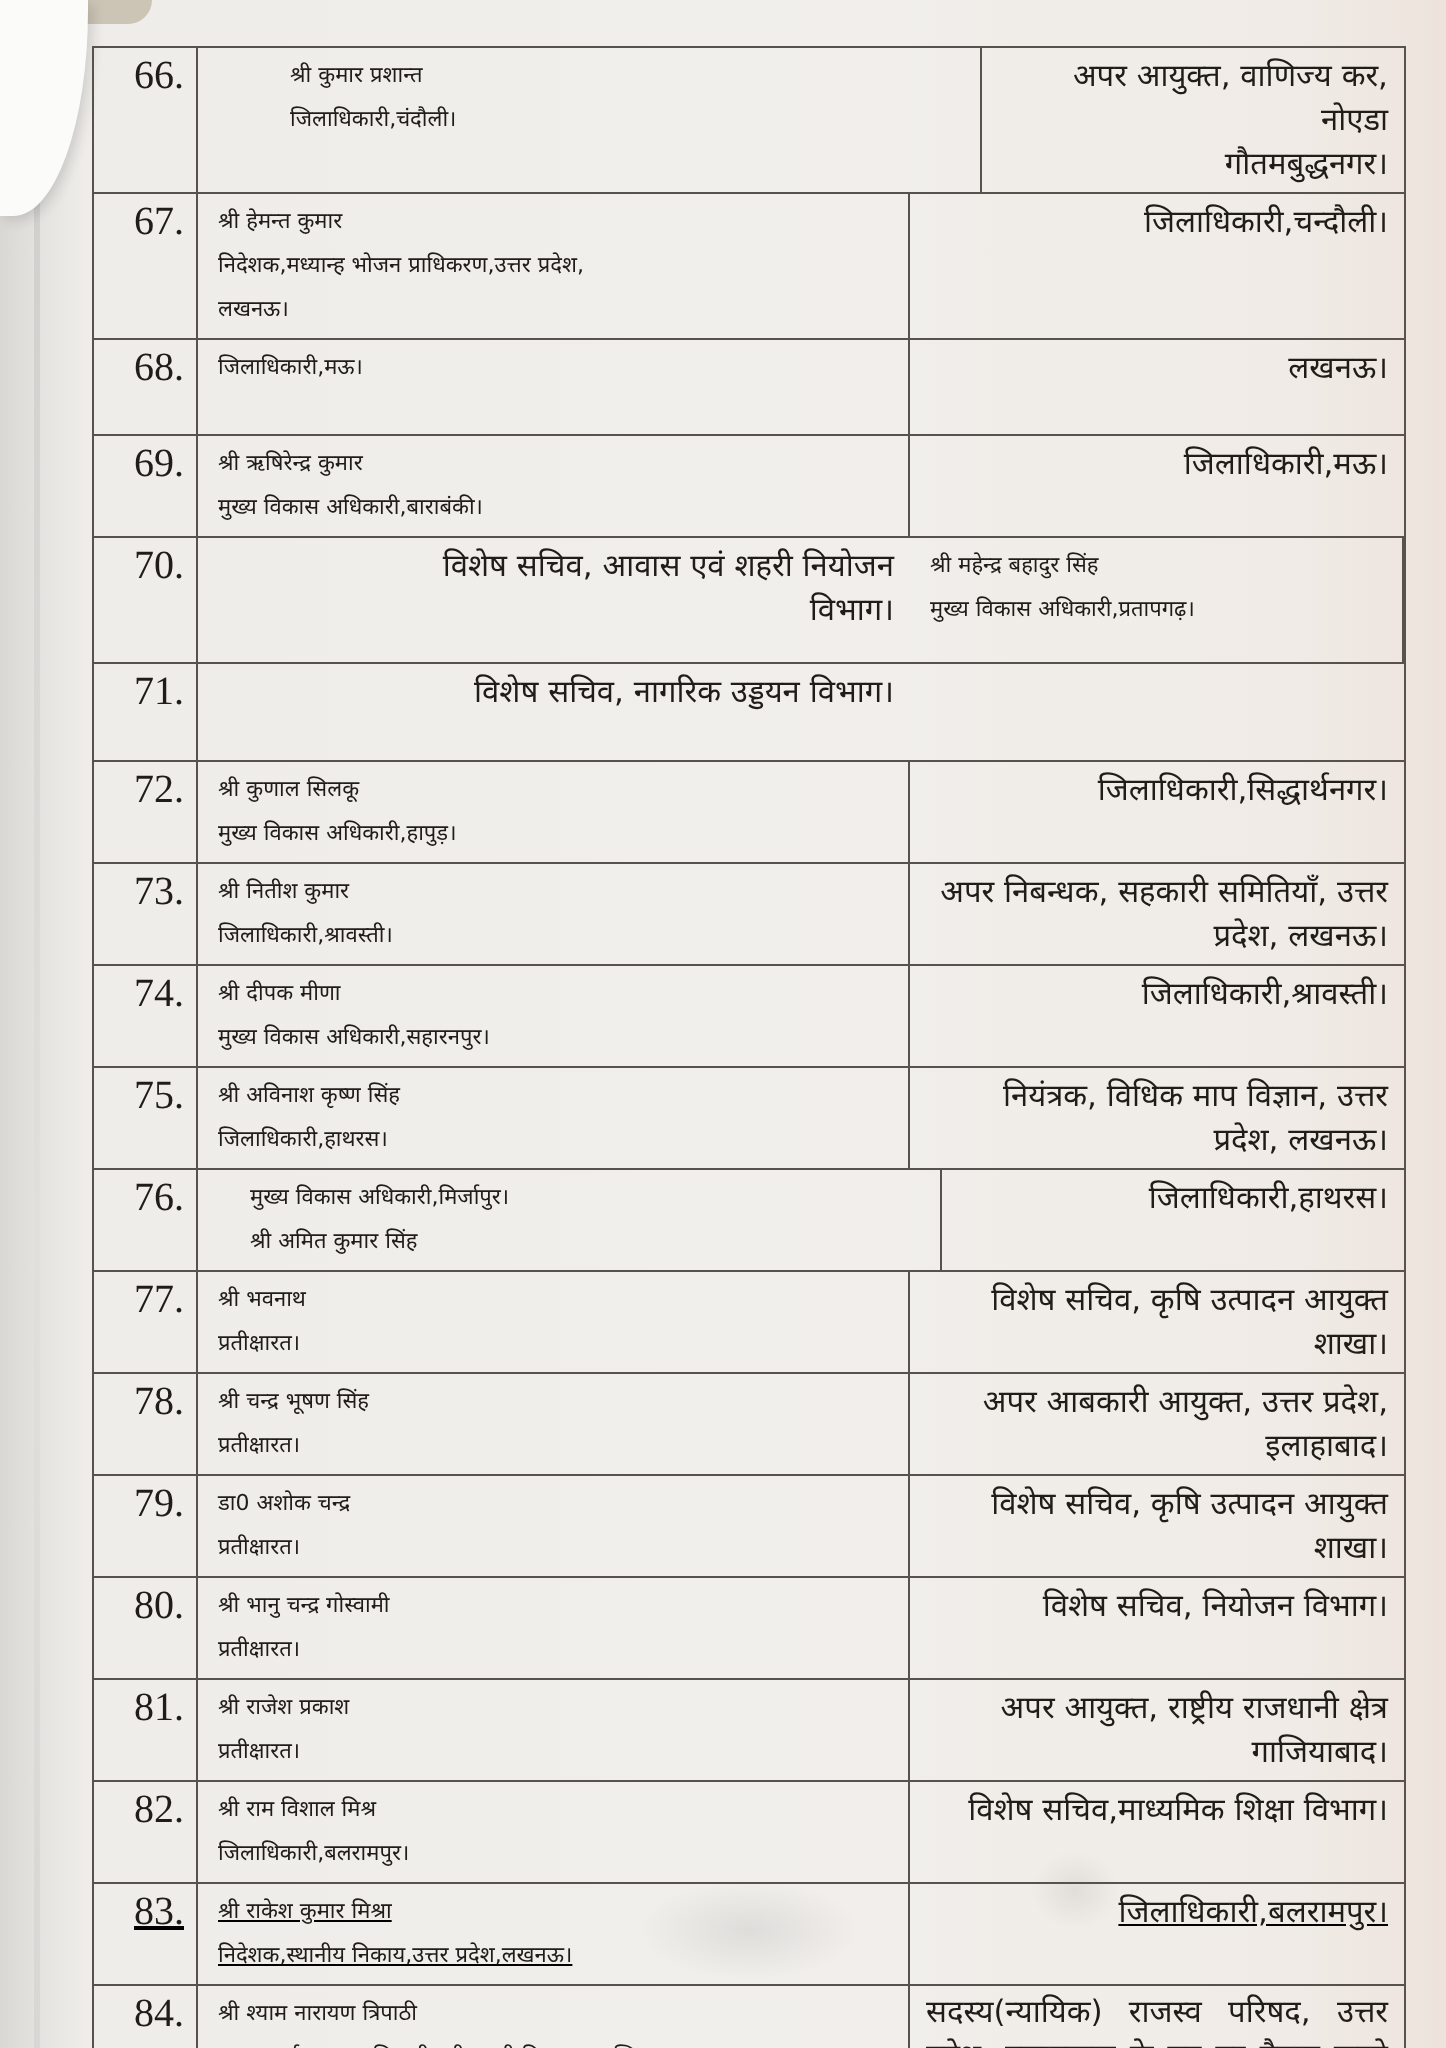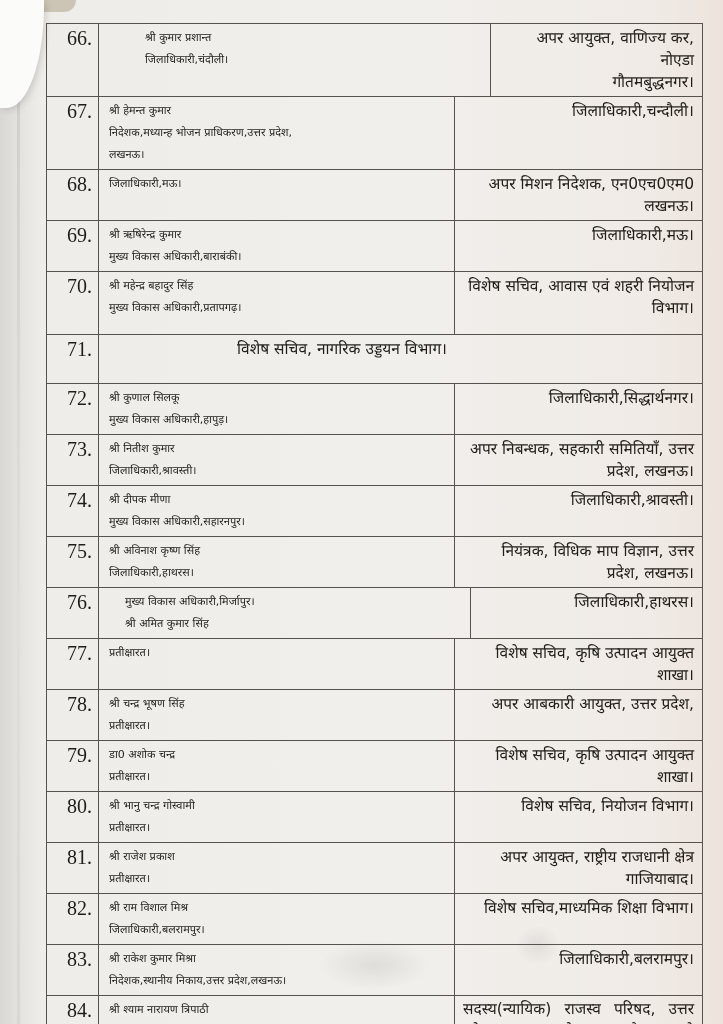--- a/index.html
+++ b/index.html
@@ -107,7 +107,6 @@
           <div class="line">जिलाधिकारी,मऊ।</div>
         </div>
     <div class="cell right">
-          <div class="line">अपर मिशन निदेशक, एन0एच0एम0</div>
           <div class="line">लखनऊ।</div>
         </div>
   </div>

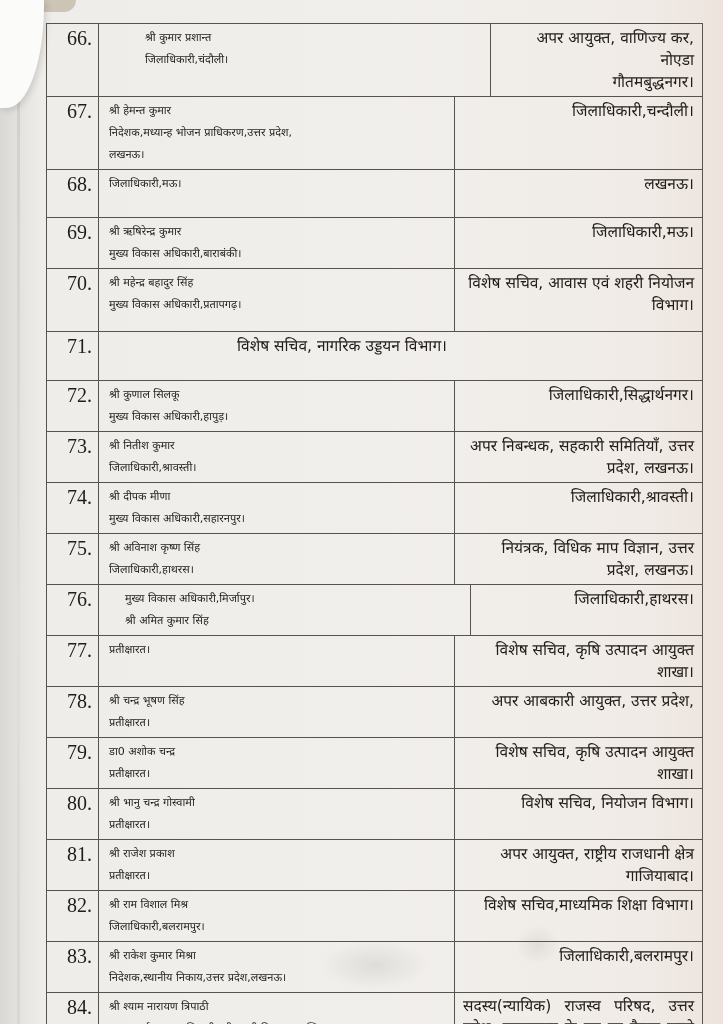--- a/index.html
+++ b/index.html
@@ -122,13 +122,13 @@
   </div>
       <div class="row" style="min-height: 63px;">
     <div class="cell num">70.</div>
+    <div class="cell right">
+          <div class="line">विशेष सचिव, आवास एवं शहरी नियोजन</div>
+          <div class="line">विभाग।</div>
+        </div>
     <div class="cell left">
           <div class="line">श्री महेन्द्र बहादुर सिंह</div>
           <div class="line">मुख्य विकास अधिकारी,प्रतापगढ़।</div>
-        </div>
-    <div class="cell right">
-          <div class="line">विशेष सचिव, आवास एवं शहरी नियोजन</div>
-          <div class="line">विभाग।</div>
         </div>
   </div>
       <div class="row" style="min-height: 49px;">

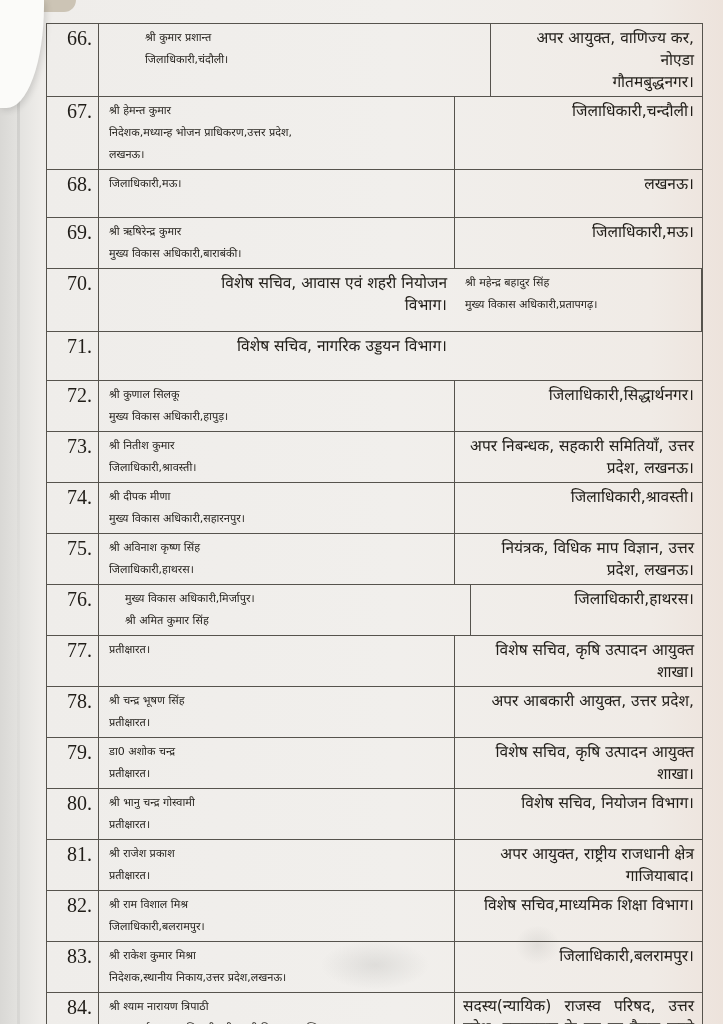--- a/index.html
+++ b/index.html
@@ -192,6 +192,7 @@
       <div class="row" style="min-height: 47px;">
     <div class="cell num">77.</div>
     <div class="cell left">
+          <div class="line">श्री भवनाथ</div>
           <div class="line">प्रतीक्षारत।</div>
         </div>
     <div class="cell right">

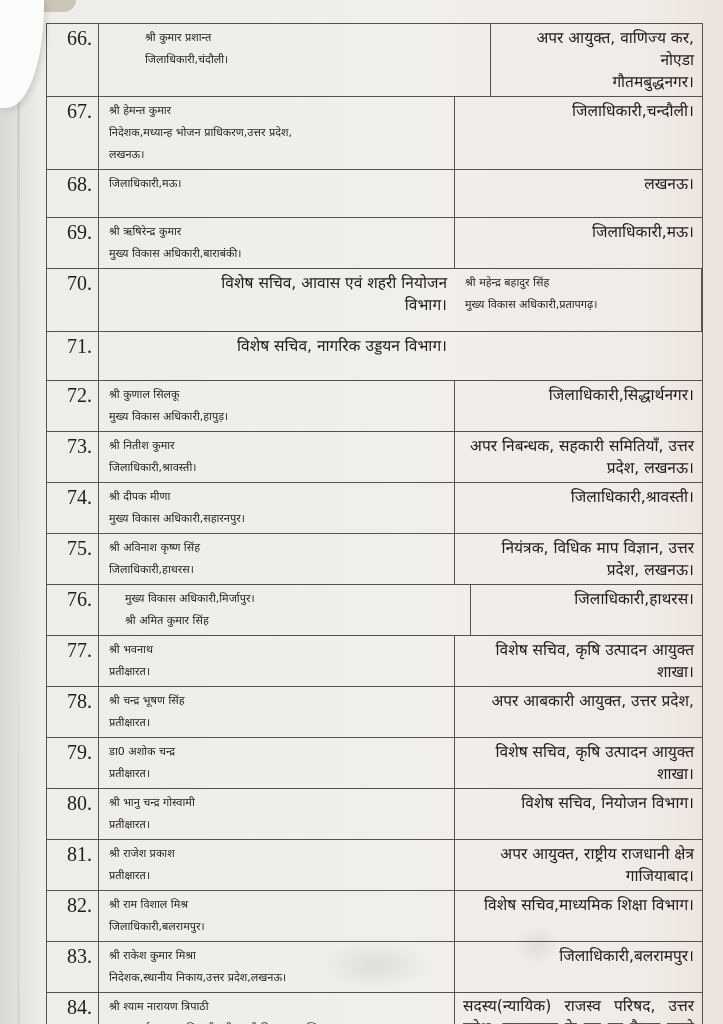--- a/index.html
+++ b/index.html
@@ -208,6 +208,7 @@
         </div>
     <div class="cell right">
           <div class="line">अपर आबकारी आयुक्त, उत्तर प्रदेश,</div>
+          <div class="line">इलाहाबाद।</div>
         </div>
   </div>
       <div class="row" style="min-height: 46px;">

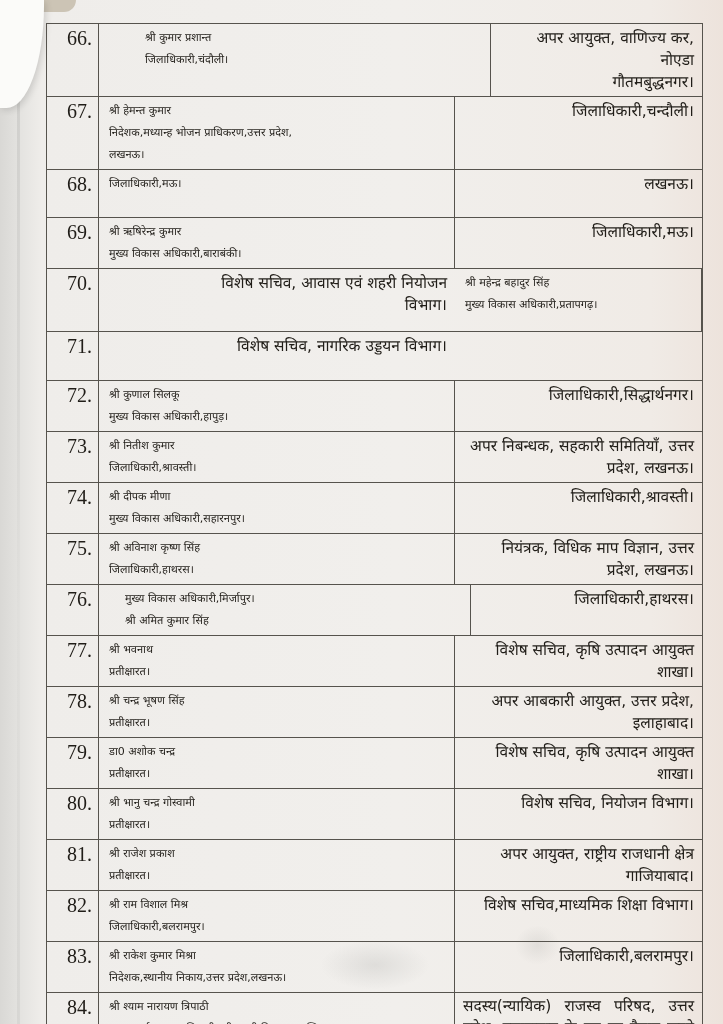--- a/index.html
+++ b/index.html
@@ -253,7 +253,7 @@
           <div class="line">विशेष सचिव,माध्यमिक शिक्षा विभाग।</div>
         </div>
   </div>
-      <div class="row" style="min-height: 46px;">
+      <div class="row" style="min-height: 46px; text-decoration: underline;">
     <div class="cell num">83.</div>
     <div class="cell left">
           <div class="line">श्री राकेश कुमार मिश्रा</div>

